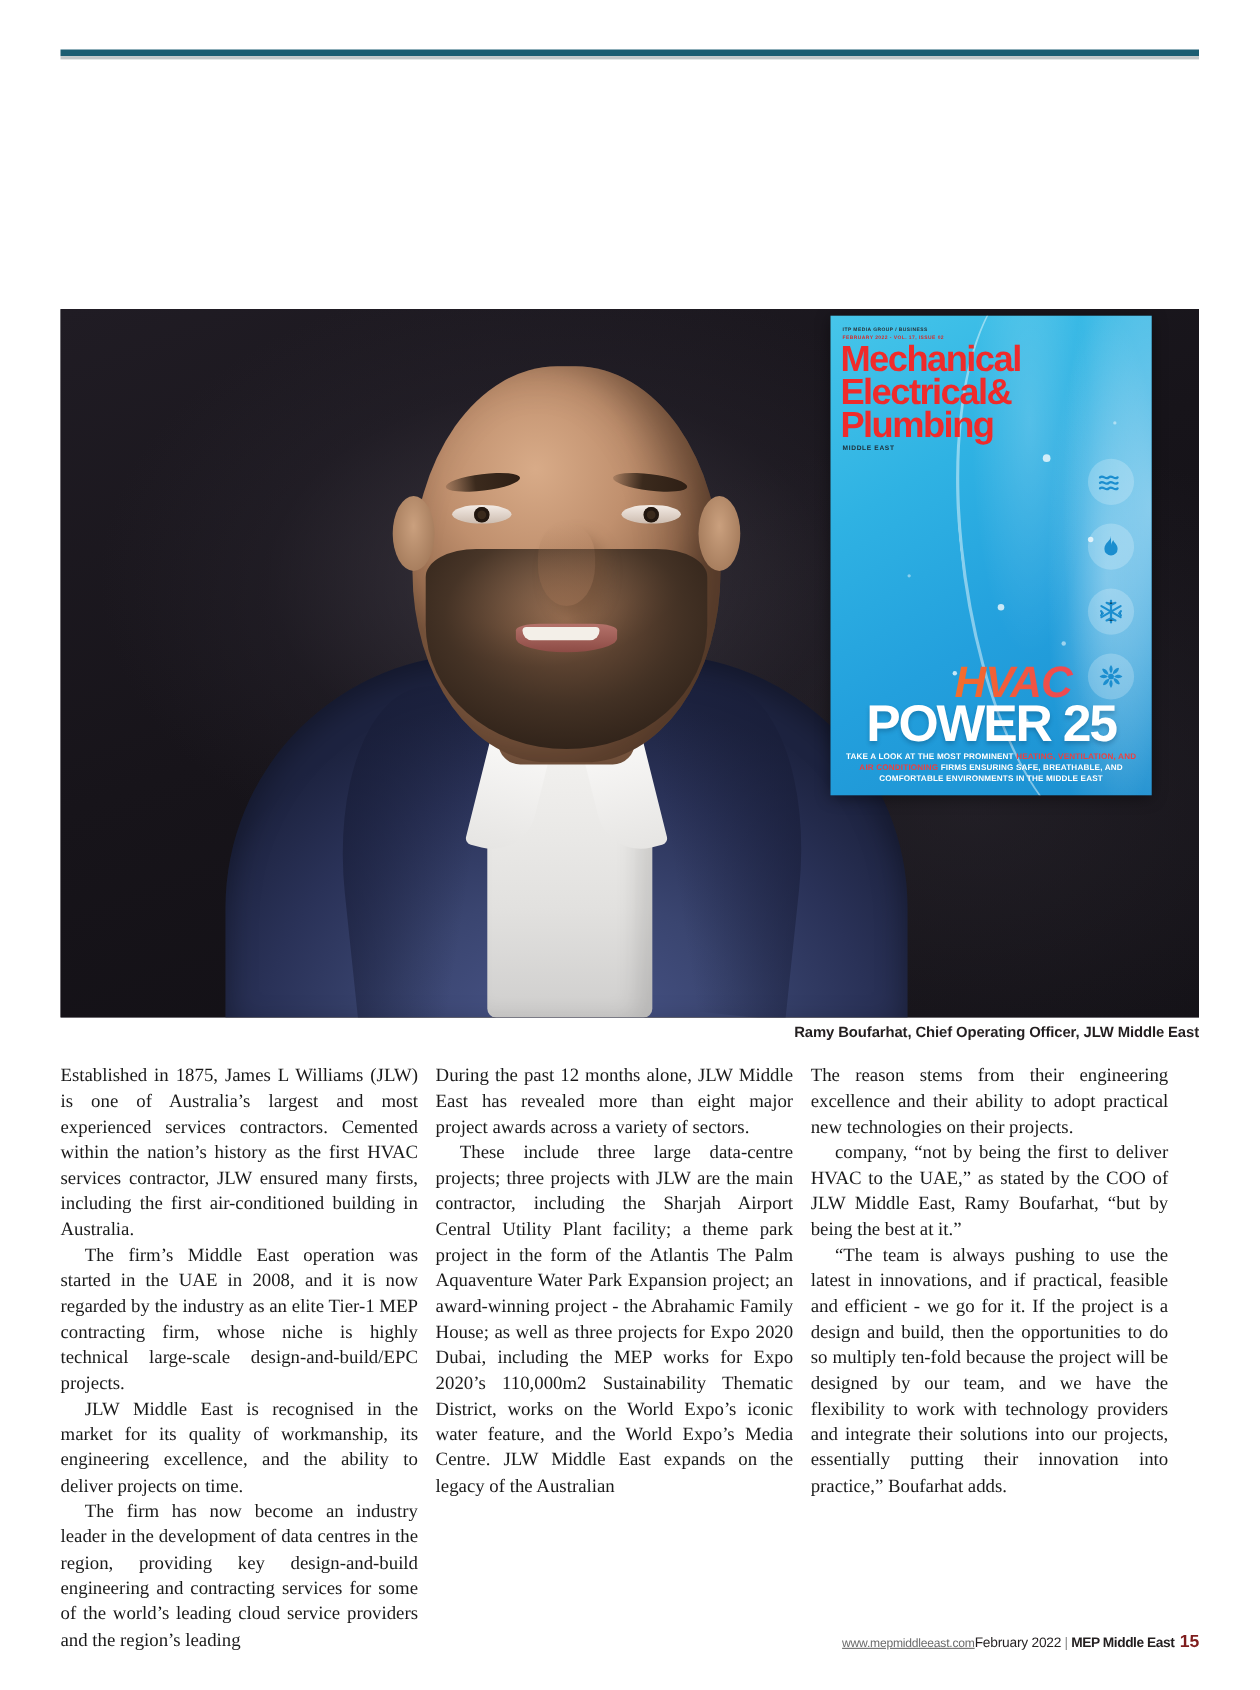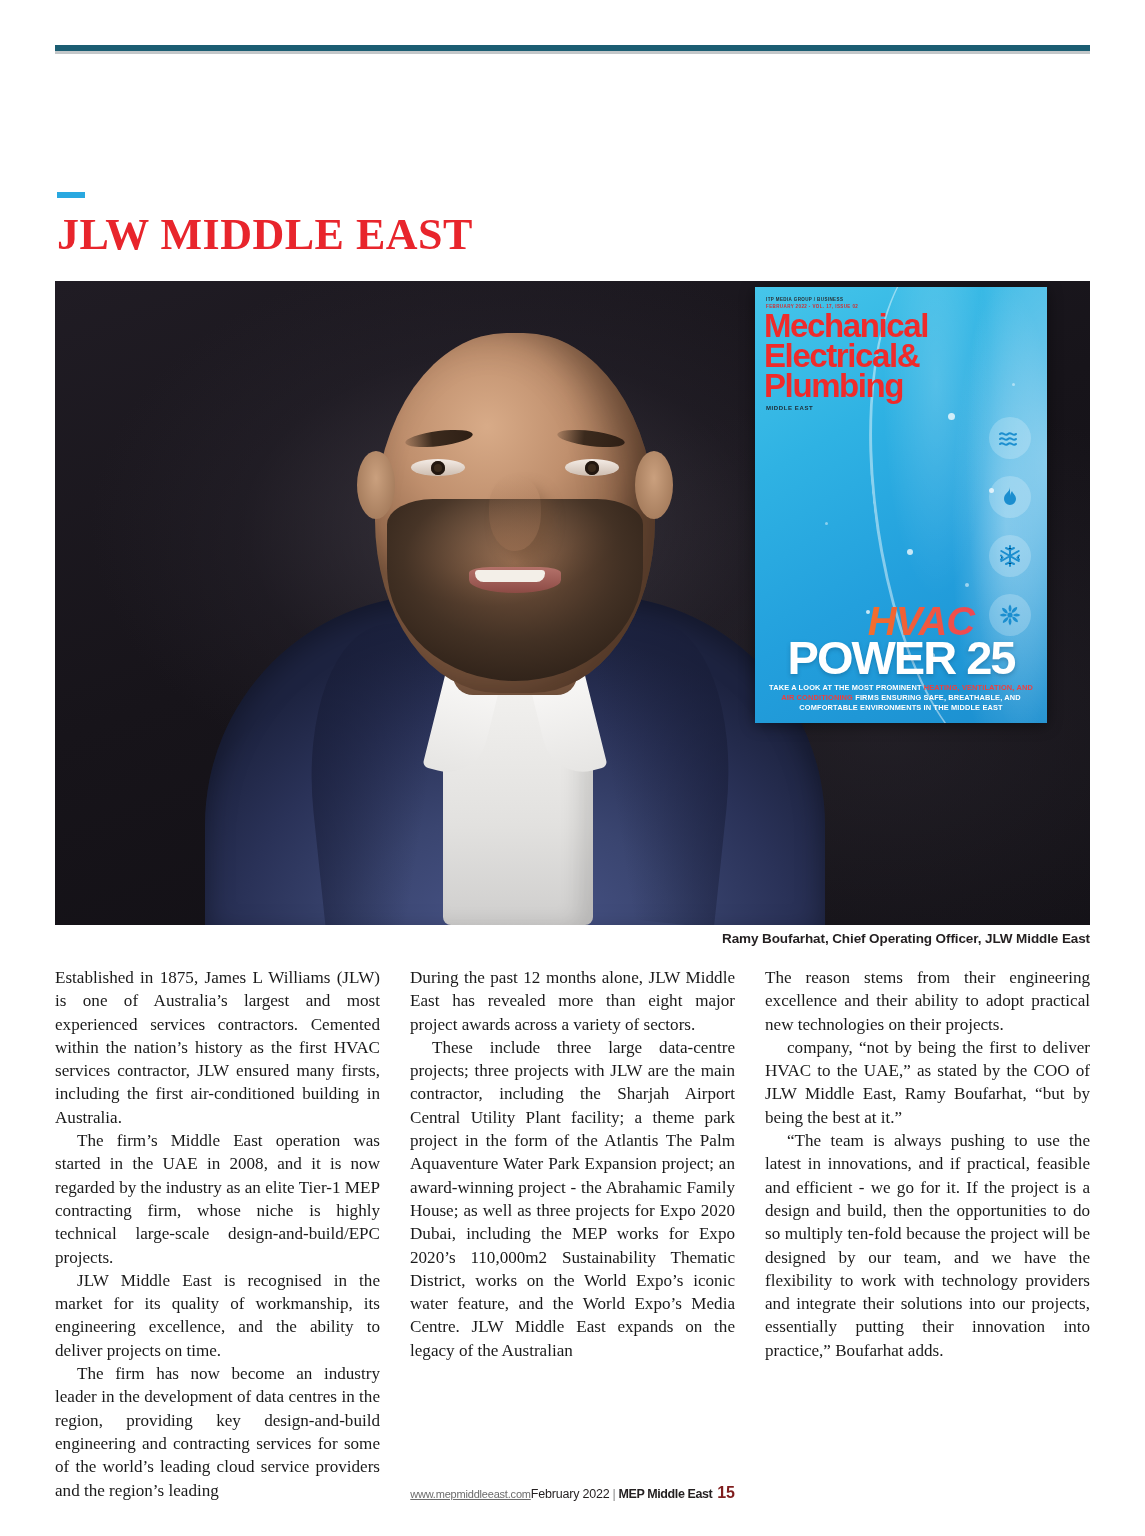--- a/index.html
+++ b/index.html
@@ -502,10 +502,6 @@
     <div class="masthead-rule-bottom"></div>
   </div>
 
-  <div class="headline-block">
-    <div class="headline-dash"></div>
-    <h1 class="headline">JLW MIDDLE EAST</h1>
-  </div>
 
   <div class="photo-frame">
     <div class="photo-bg"></div>

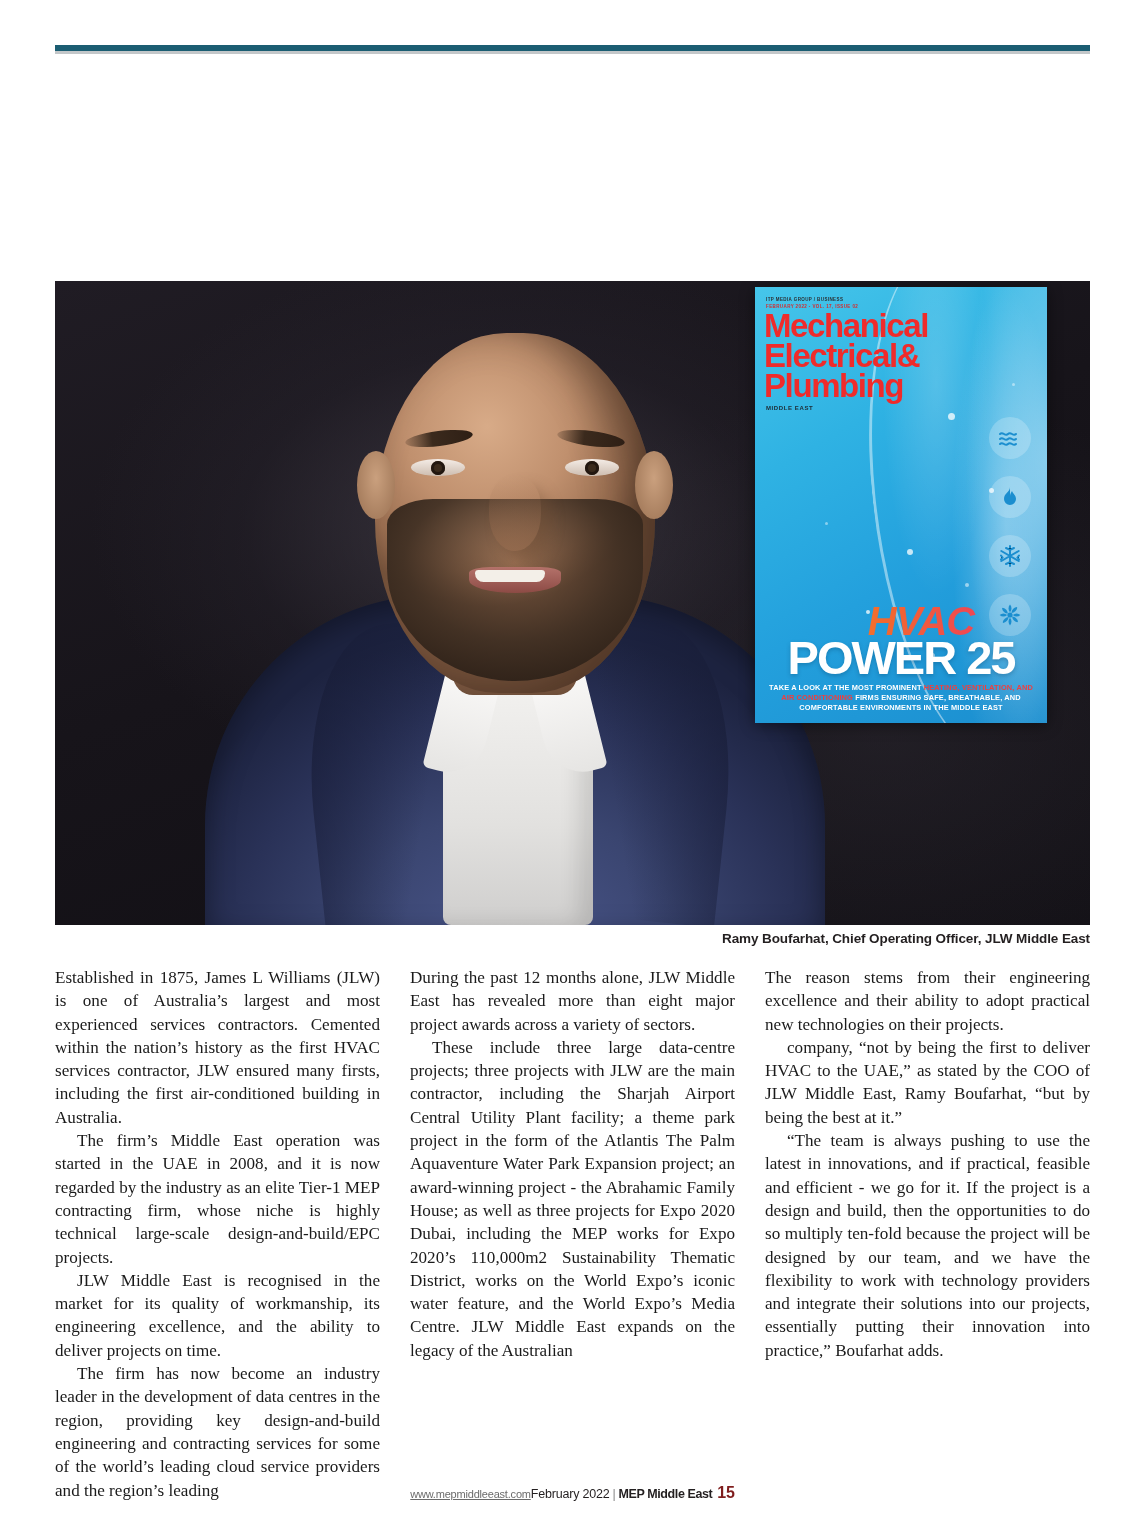--- a/index.html
+++ b/index.html
@@ -440,7 +440,7 @@
     top: 966px;
     width: 1035px;
     display: flex;
-    gap: 30px;
+    gap: 16px;
   }
   .col {
     width: 325px;

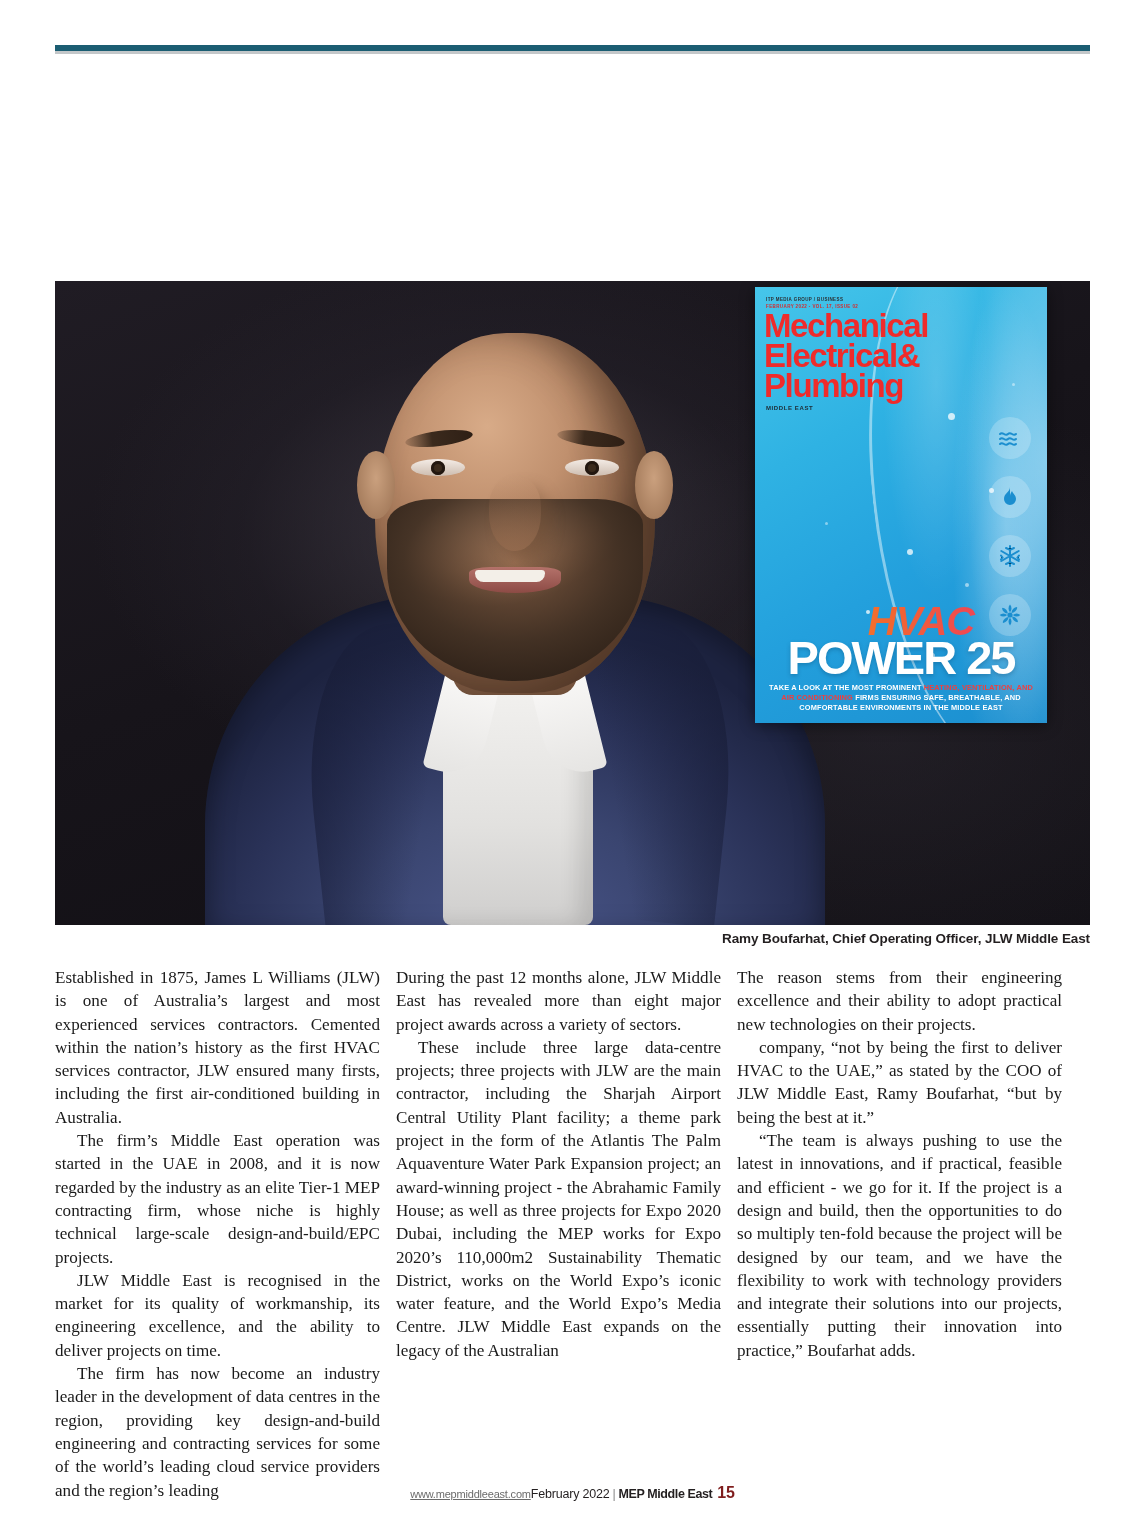--- a/index.html
+++ b/index.html
@@ -467,7 +467,7 @@
     top: 1484px;
     display: flex;
     align-items: baseline;
-    justify-content: center;
+    justify-content: flex-end;
   }
   .footer-url {
     font-family: "Liberation Sans", sans-serif;

